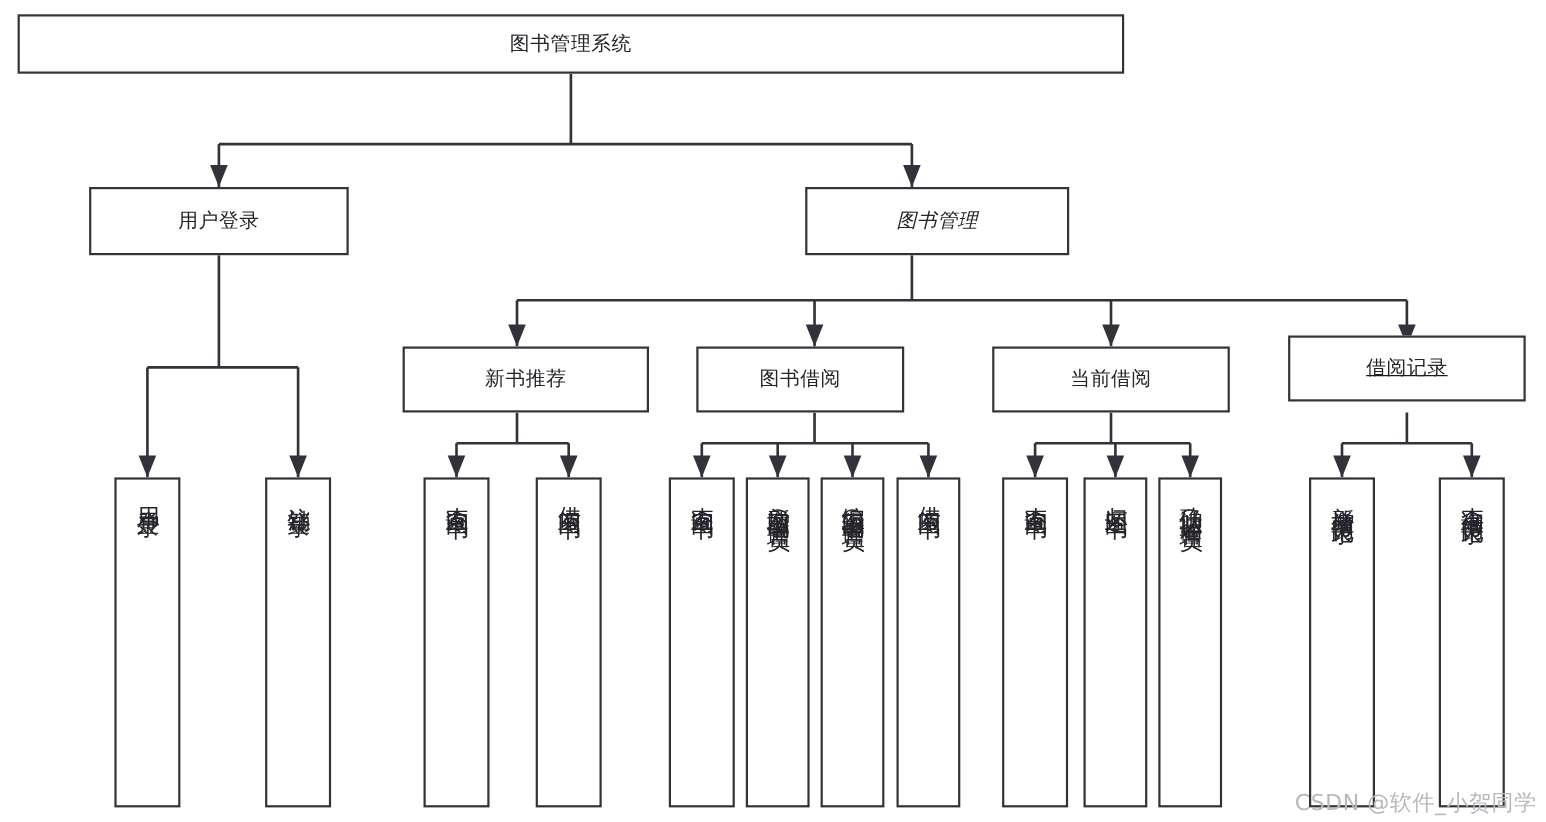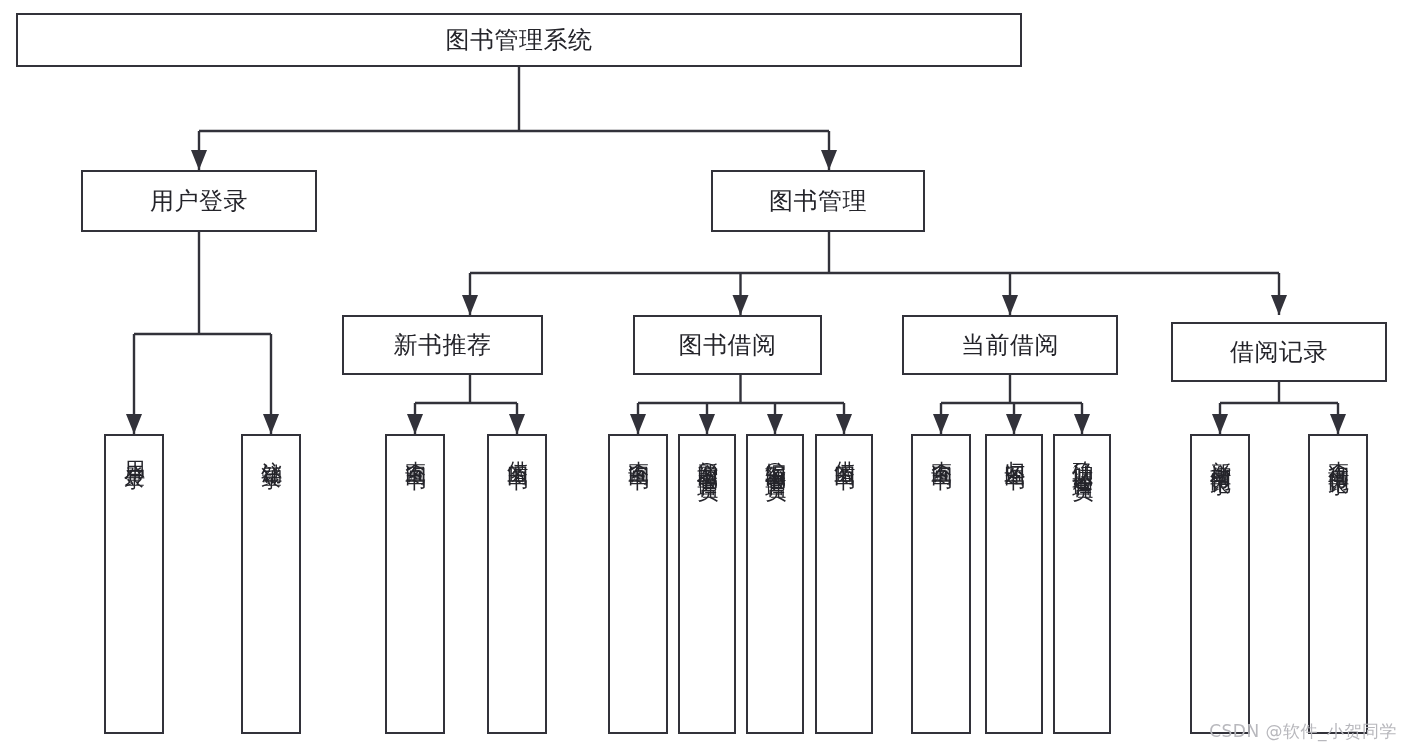--- a/index.html
+++ b/index.html
@@ -37,7 +37,7 @@
     letter-spacing: 0.5px;
   }
   .node.horizontal .node-label {
-    font-size: 24px;
+    font-size: 18px;
   }
   .node.vertical {
     align-items: flex-start;

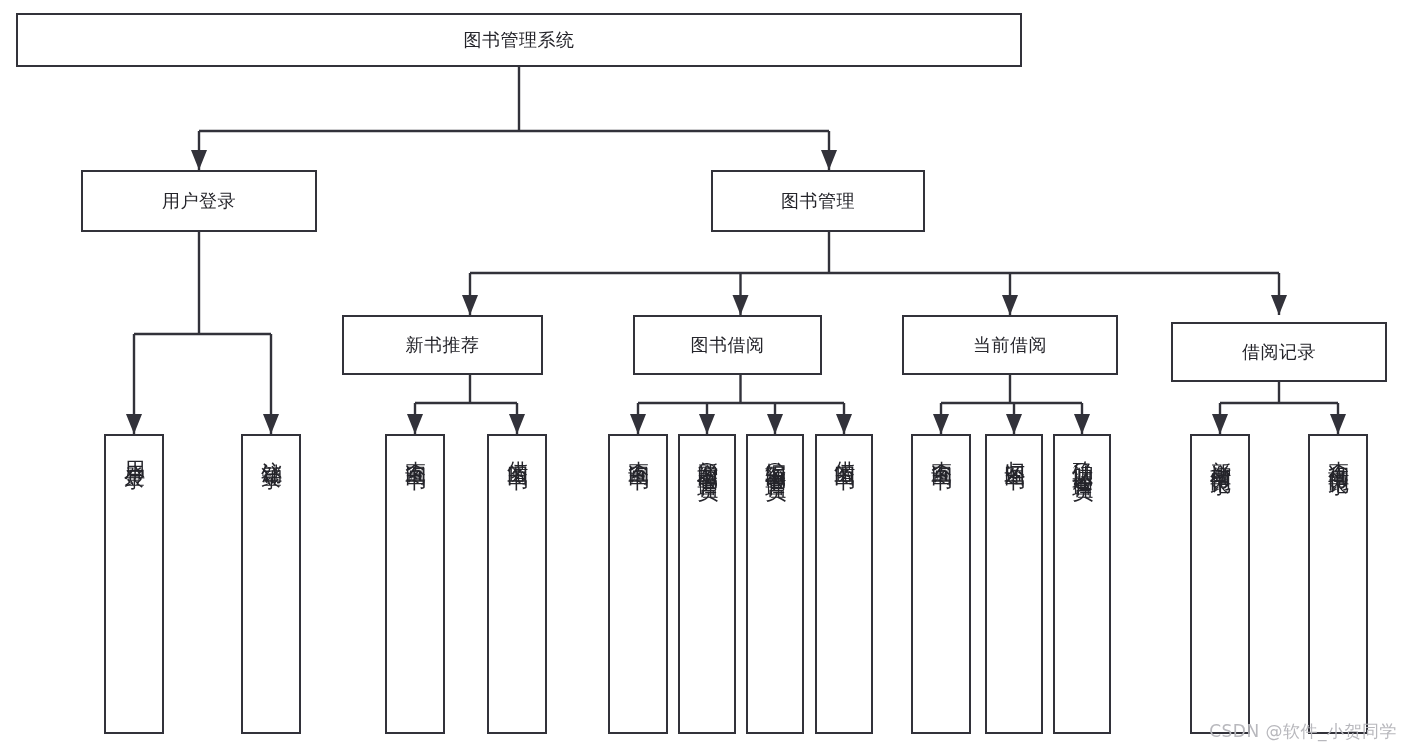--- a/index.html
+++ b/index.html
@@ -145,7 +145,7 @@
       <div class="node horizontal" style="left: 81px; top: 170px; width: 236px; height: 62px;">
         <div class="node-label">用户登录</div>
       </div>
-      <div class="node horizontal" style="left: 711px; top: 170px; width: 214px; height: 62px;">
+      <div class="node horizontal" style="left: 732px; top: 170px; width: 240px; height: 62px; font-style: italic;">
         <div class="node-label">图书管理</div>
       </div>
       <div class="node horizontal" style="left: 342px; top: 315px; width: 201px; height: 60px;">

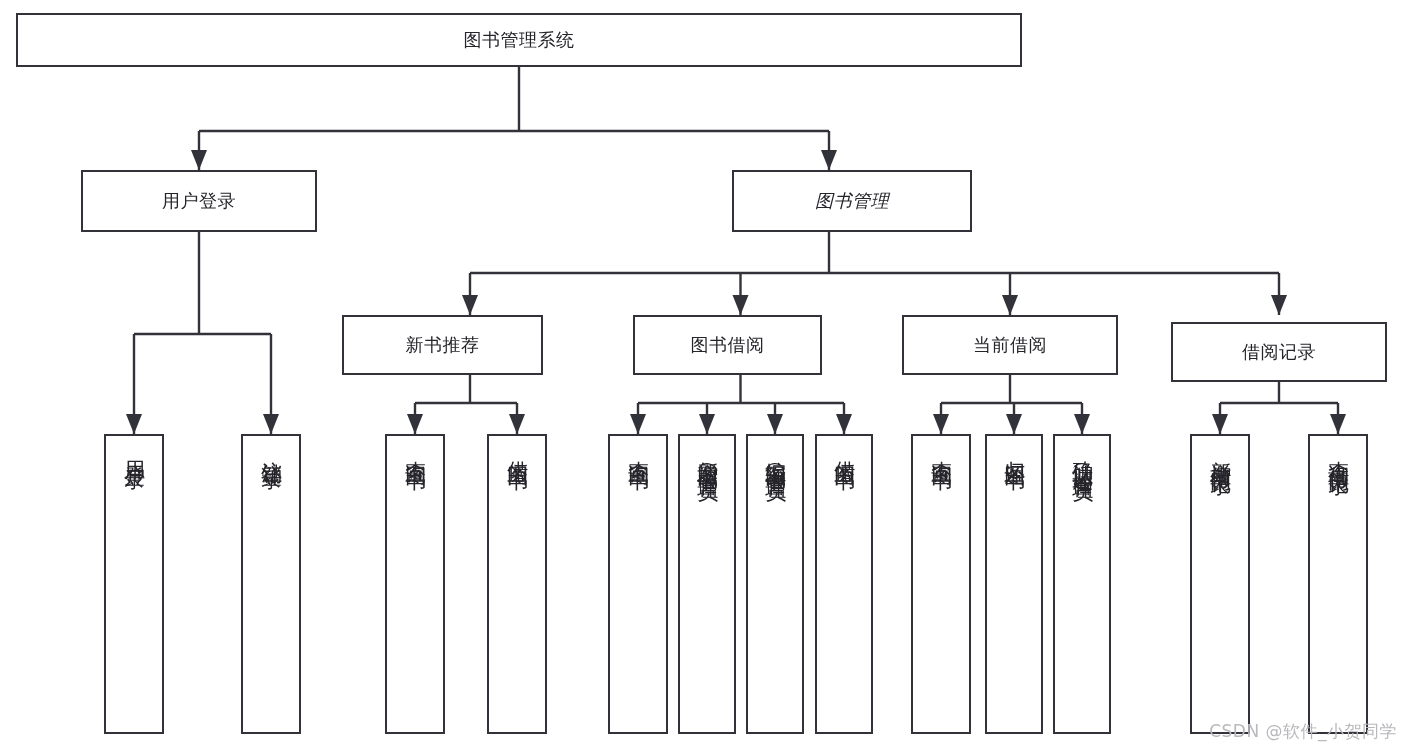--- a/index.html
+++ b/index.html
@@ -148,7 +148,7 @@
       <div class="node horizontal" style="left: 732px; top: 170px; width: 240px; height: 62px; font-style: italic;">
         <div class="node-label">图书管理</div>
       </div>
-      <div class="node horizontal" style="left: 342px; top: 315px; width: 201px; height: 60px;">
+      <div class="node horizontal" style="left: 366px; top: 315px; width: 224px; height: 60px;">
         <div class="node-label">新书推荐</div>
       </div>
       <div class="node horizontal" style="left: 633px; top: 315px; width: 189px; height: 60px;">

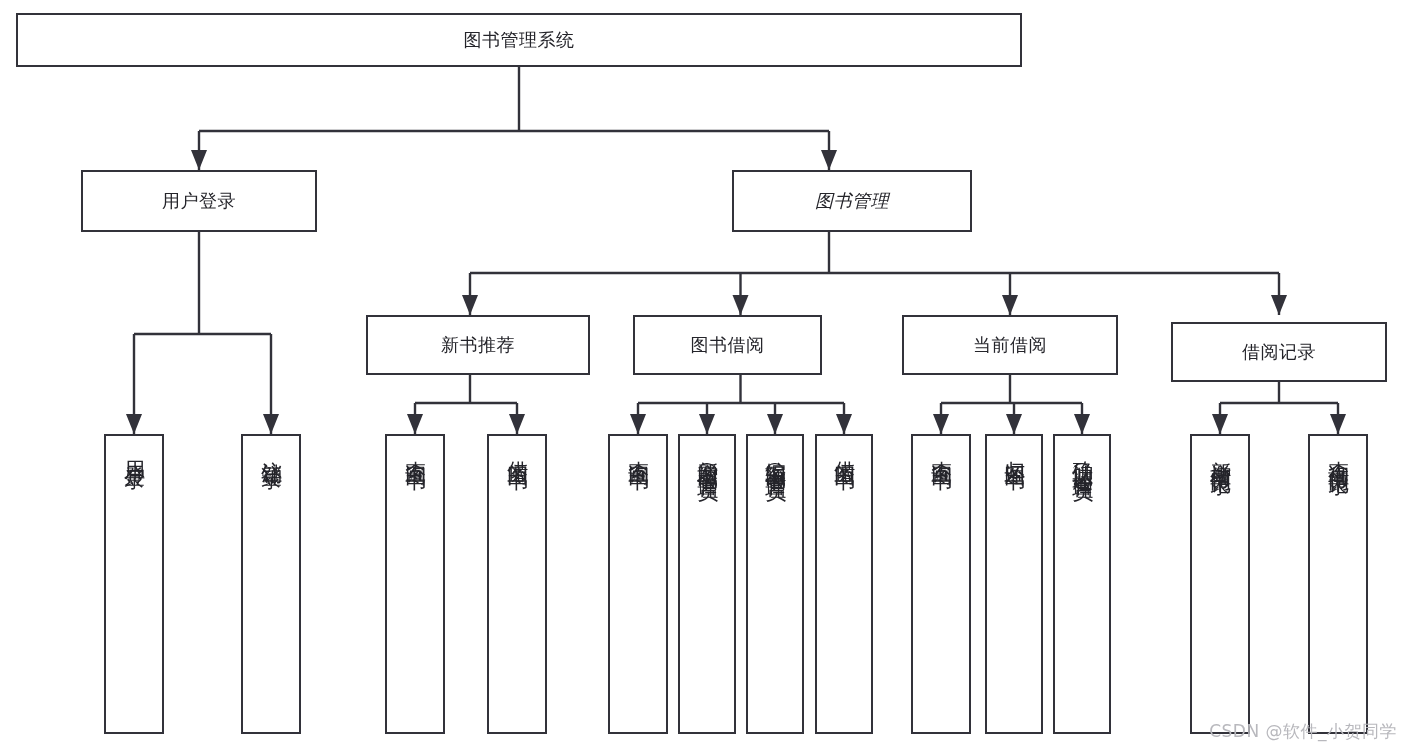--- a/index.html
+++ b/index.html
@@ -157,7 +157,7 @@
       <div class="node horizontal" style="left: 902px; top: 315px; width: 216px; height: 60px; justify-content: center;">
         <div class="node-label">当前借阅</div>
       </div>
-      <div class="node horizontal" style="left: 1171px; top: 322px; width: 216px; height: 60px;">
+      <div class="node horizontal" style="left: 1171px; top: 305px; width: 216px; height: 60px; text-decoration: underline;">
         <div class="node-label">借阅记录</div>
       </div>
       <div class="node vertical" style="left: 104px; top: 434px; width: 60px; height: 300px;">

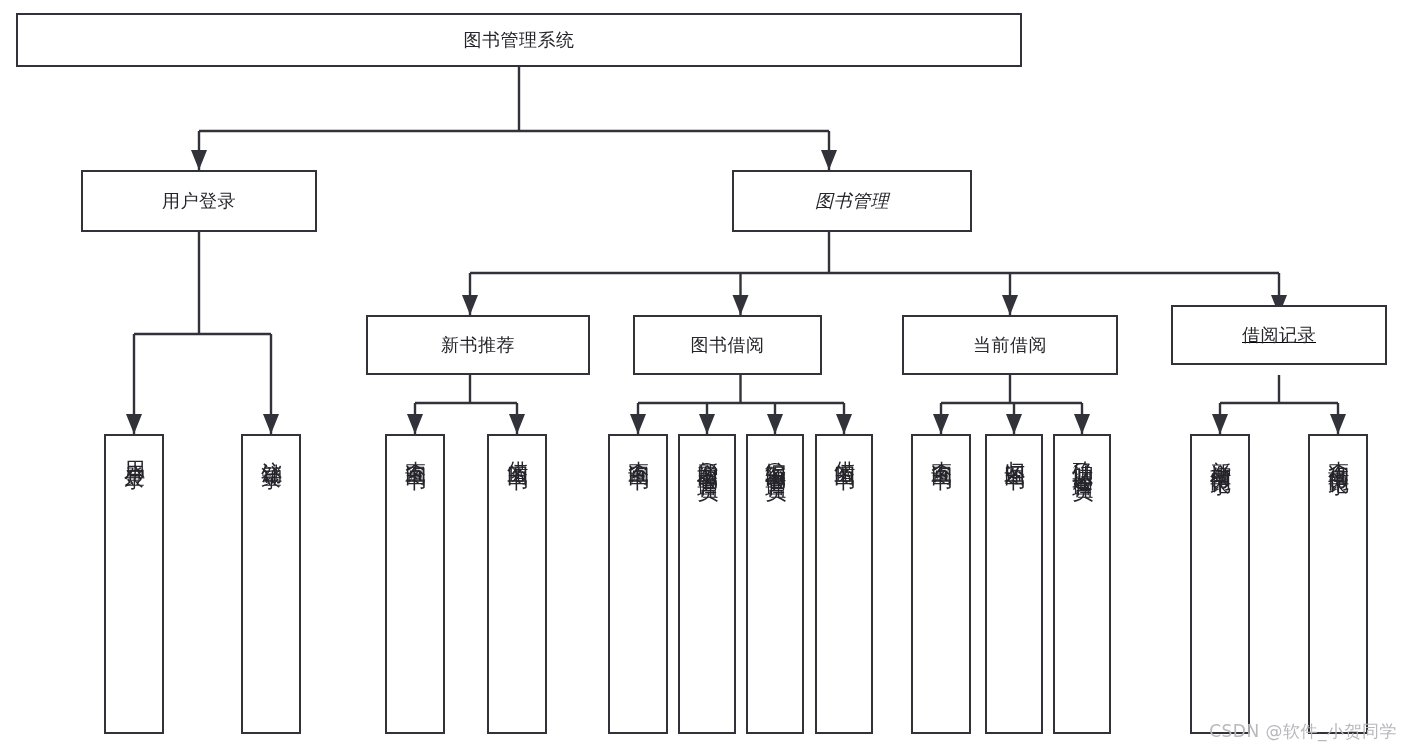--- a/index.html
+++ b/index.html
@@ -72,7 +72,7 @@
     position: absolute;
     right: 8px;
     bottom: 4px;
-    font-size: 17px;
+    font-size: 20px;
     color: #b8b8bd;
     white-space: nowrap;
     letter-spacing: 0.5px;

